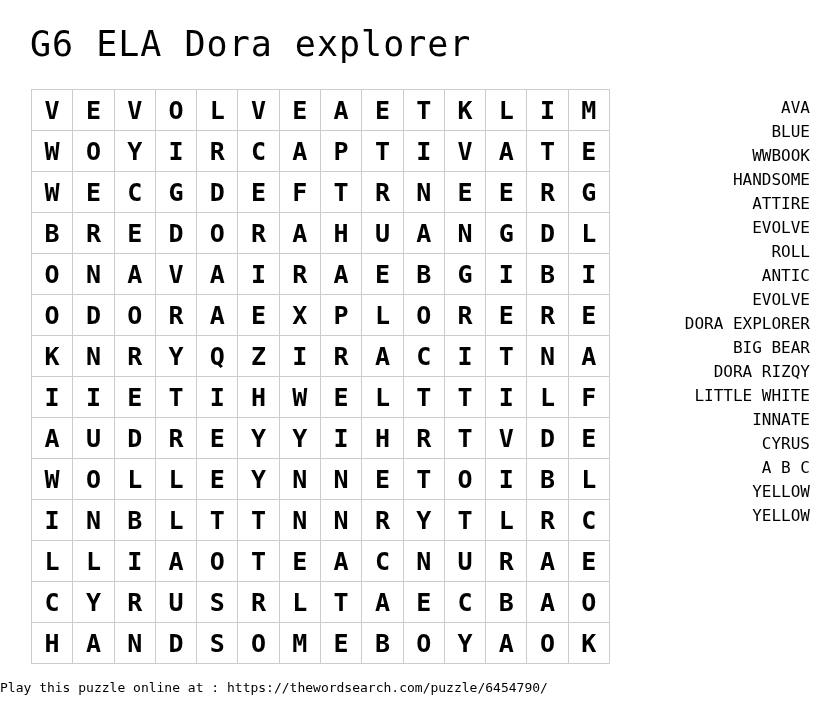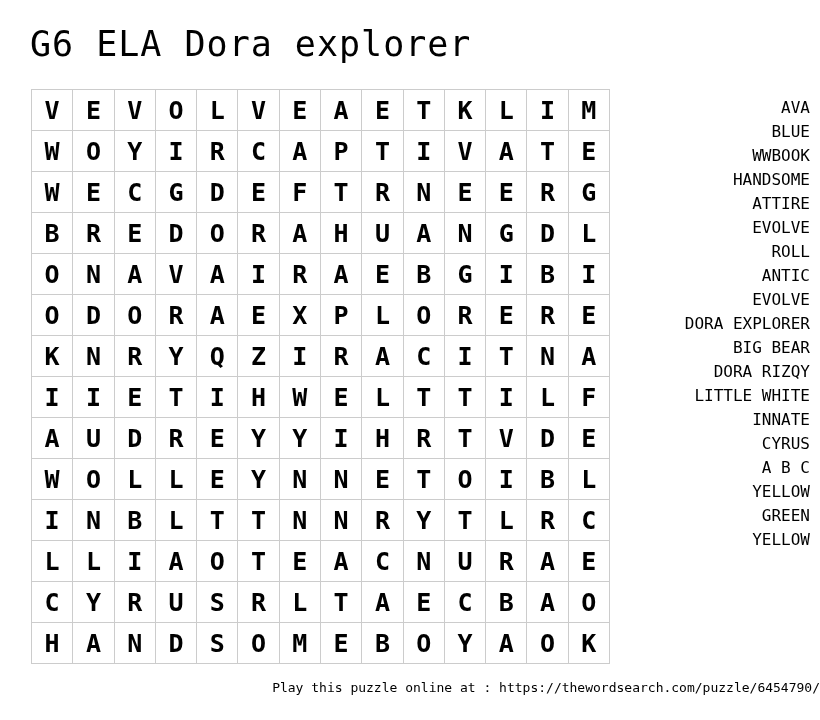--- a/index.html
+++ b/index.html
@@ -290,7 +290,6 @@
     <div class="word">CYRUS</div>
     <div class="word">A B C</div>
     <div class="word">YELLOW</div>
-    <div class="word">GREEN</div>
     <div class="word">YELLOW</div>
   </div>
 

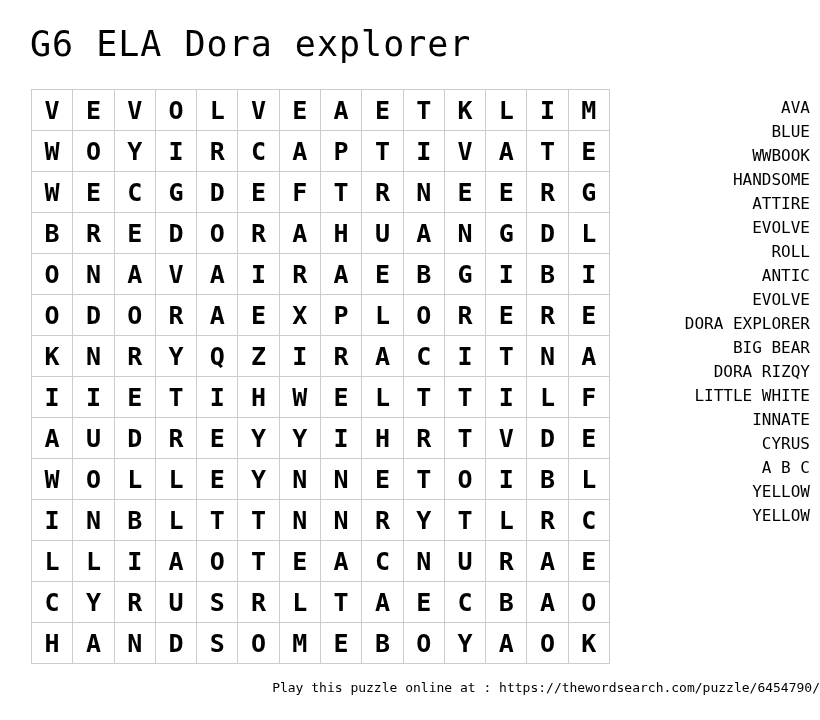--- a/index.html
+++ b/index.html
@@ -63,7 +63,7 @@
     left: 0;
     top: 680px;
     width: 820px;
-    text-align: right;
+    text-align: left;
     font-size: 13px;
     white-space: pre;
   }

